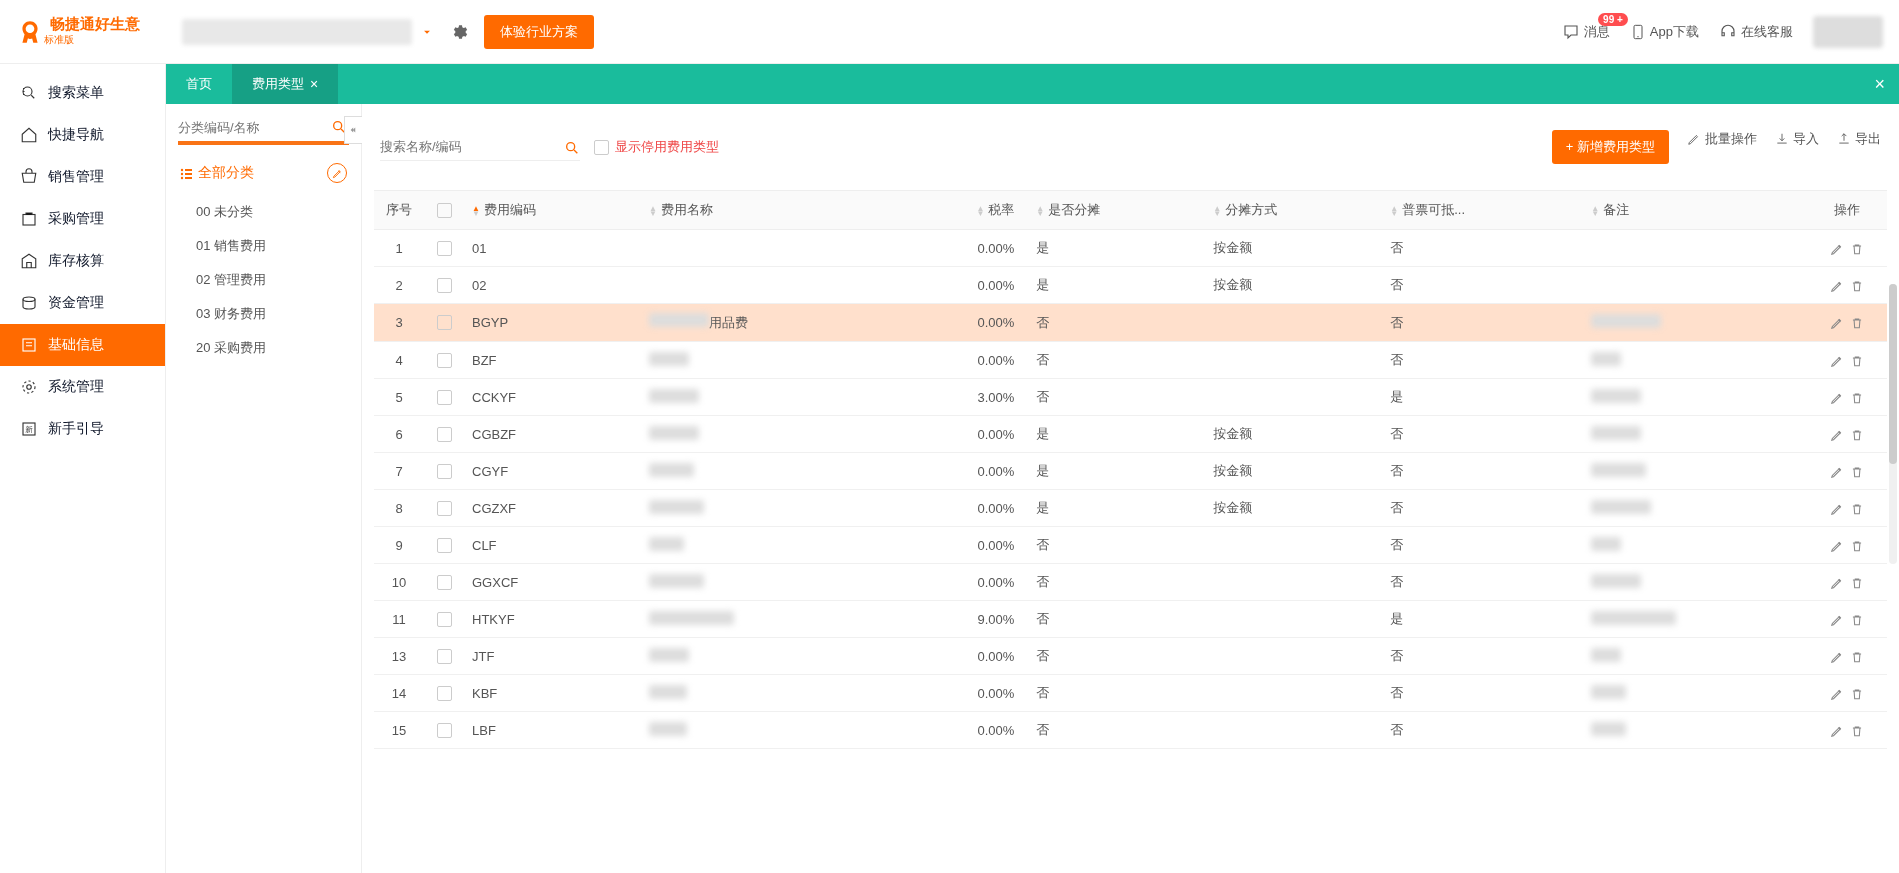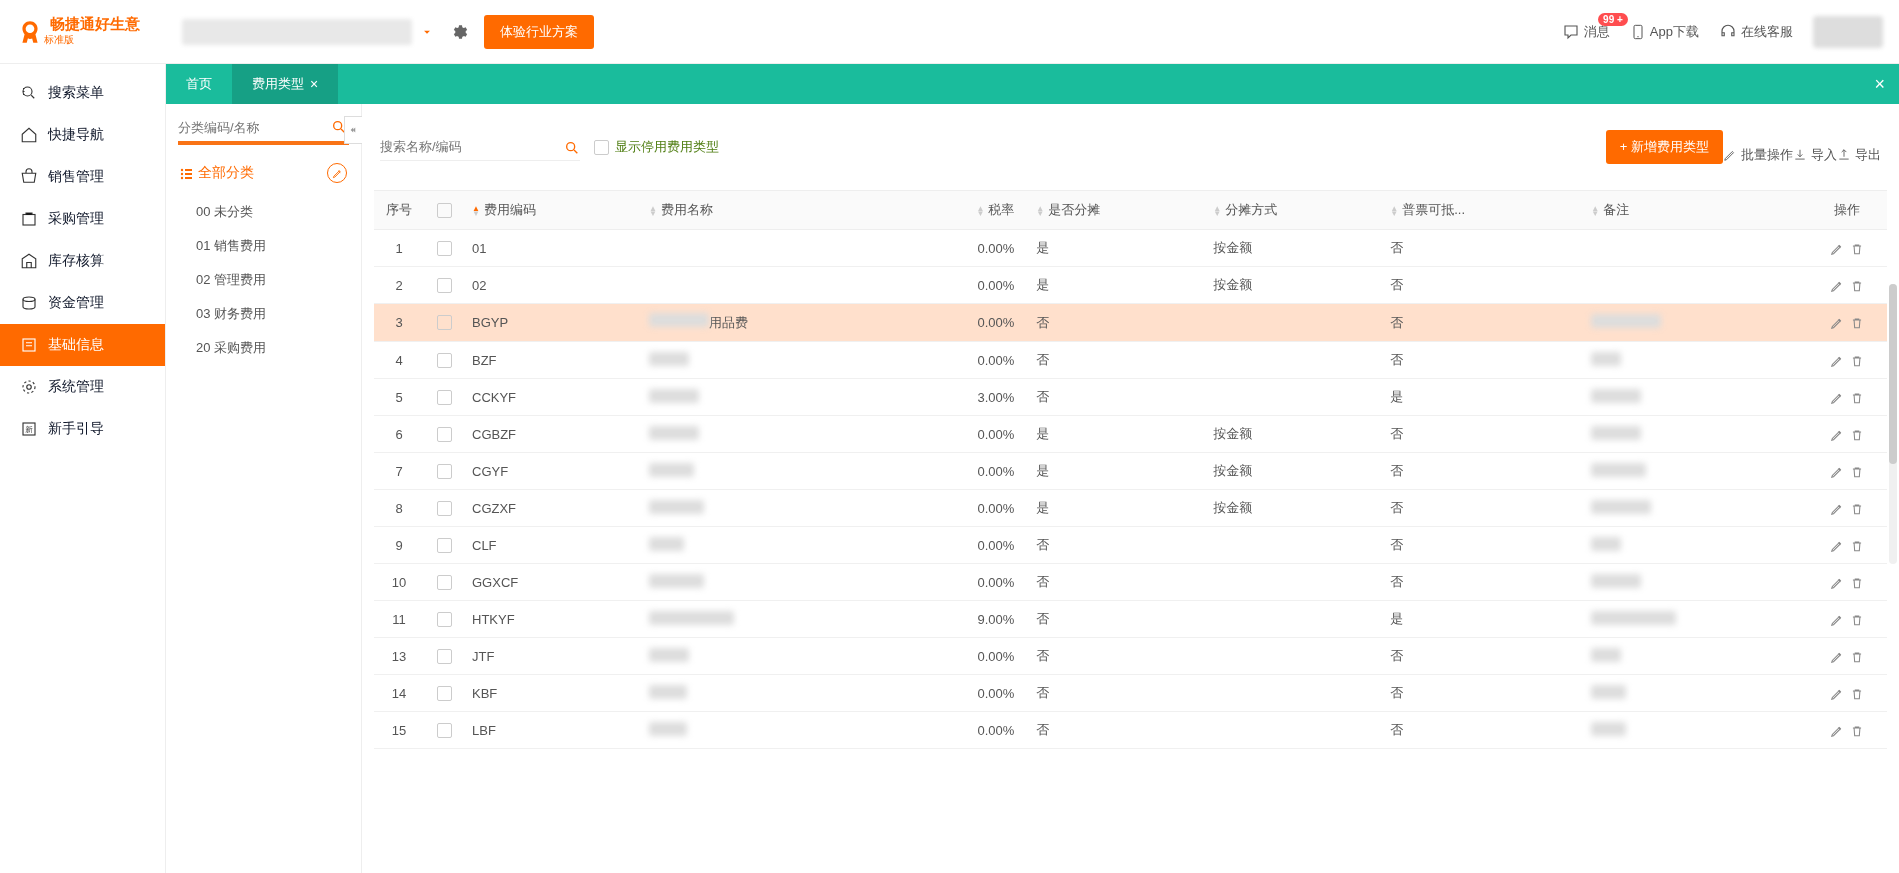--- a/index.html
+++ b/index.html
@@ -56,7 +56,7 @@
 .toolbar-search { position: relative; width: 200px; }
 .toolbar-search input { width: 100%; border: none; border-bottom: 1px solid #eee; padding: 6px 22px 6px 0; font-size: 13px; outline: none; }
 .toolbar-search .search-icon { position: absolute; right: 0; top: 6px; color: #ff6a00; }
-.checkbox-label { display: flex; align-items: center; gap: 6px; color: #4d7c0f; }
+.checkbox-label { display: flex; align-items: center; gap: 6px; color: #ef4444; }
 .checkbox-box { width: 15px; height: 15px; border: 1px solid #ccc; border-radius: 2px; }
 .toolbar-right { margin-left: auto; display: flex; align-items: flex-end; gap: 0; }
 .add-btn { background: #ff6a00; color: #fff; border: none; padding: 8px 14px; border-radius: 3px; cursor: pointer; font-size: 13px; }

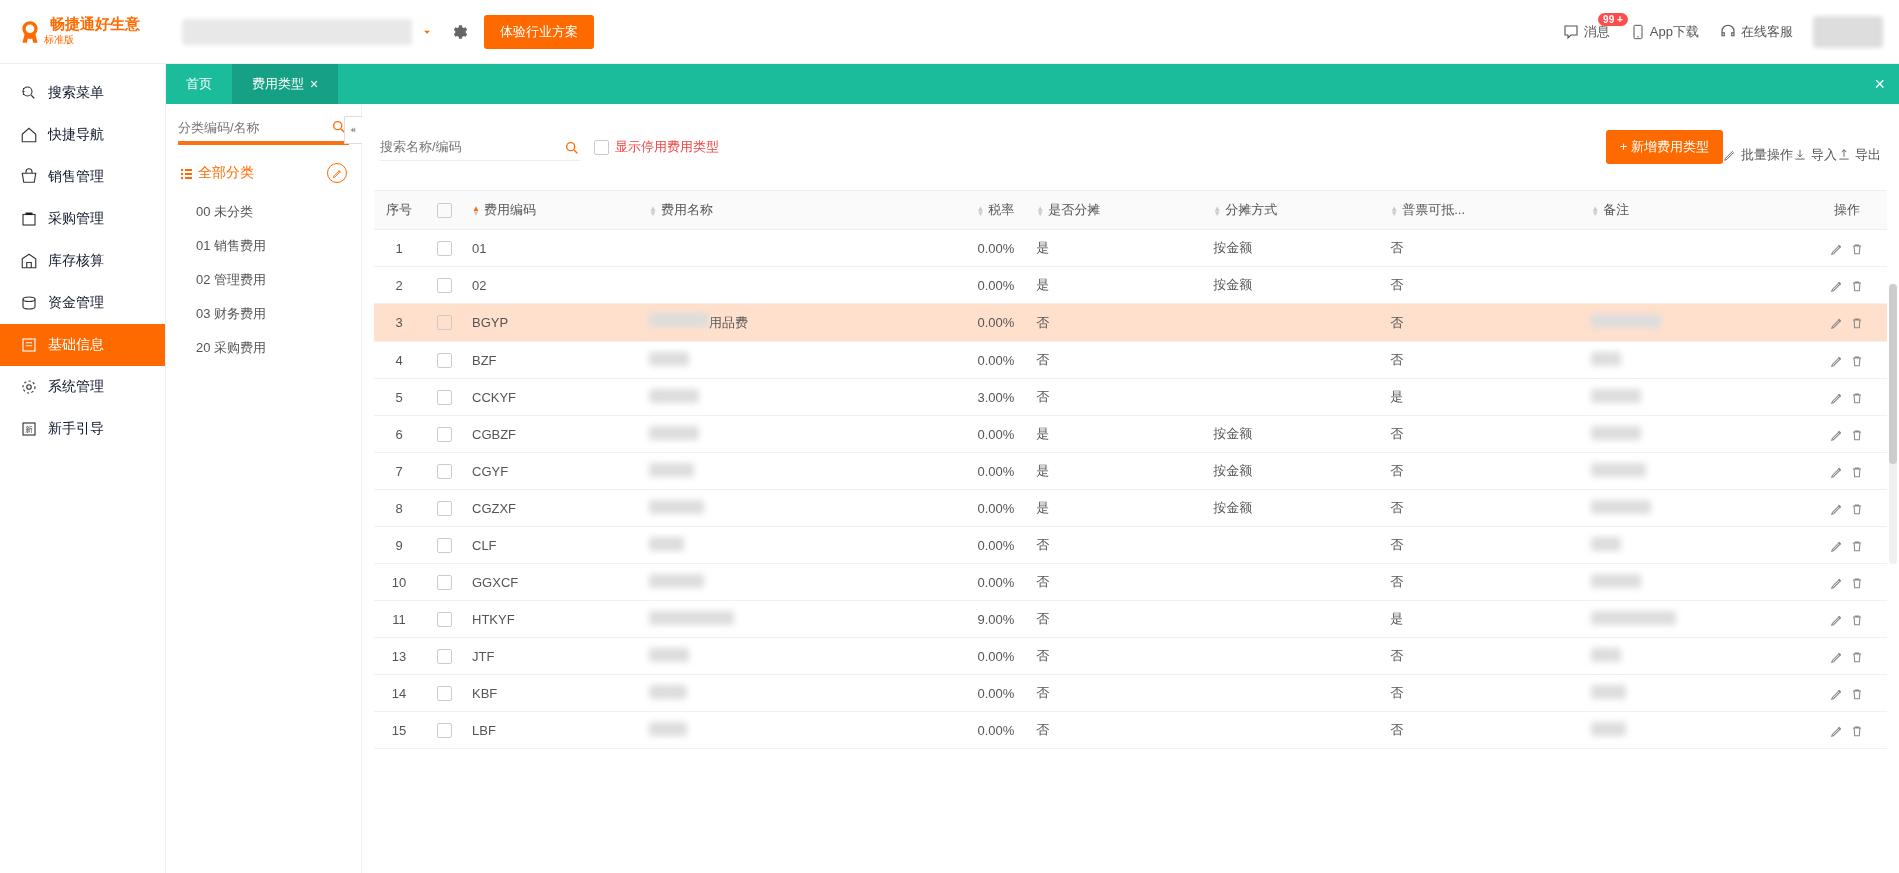--- a/index.html
+++ b/index.html
@@ -58,7 +58,7 @@
 .toolbar-search .search-icon { position: absolute; right: 0; top: 6px; color: #ff6a00; }
 .checkbox-label { display: flex; align-items: center; gap: 6px; color: #ef4444; }
 .checkbox-box { width: 15px; height: 15px; border: 1px solid #ccc; border-radius: 2px; }
-.toolbar-right { margin-left: auto; display: flex; align-items: flex-end; gap: 0; }
+.toolbar-right { margin-left: auto; display: flex; align-items: flex-start; gap: 18px; }
 .add-btn { background: #ff6a00; color: #fff; border: none; padding: 8px 14px; border-radius: 3px; cursor: pointer; font-size: 13px; }
 .action-link { color: #555; cursor: pointer; display: flex; align-items: center; gap: 4px; }
 

